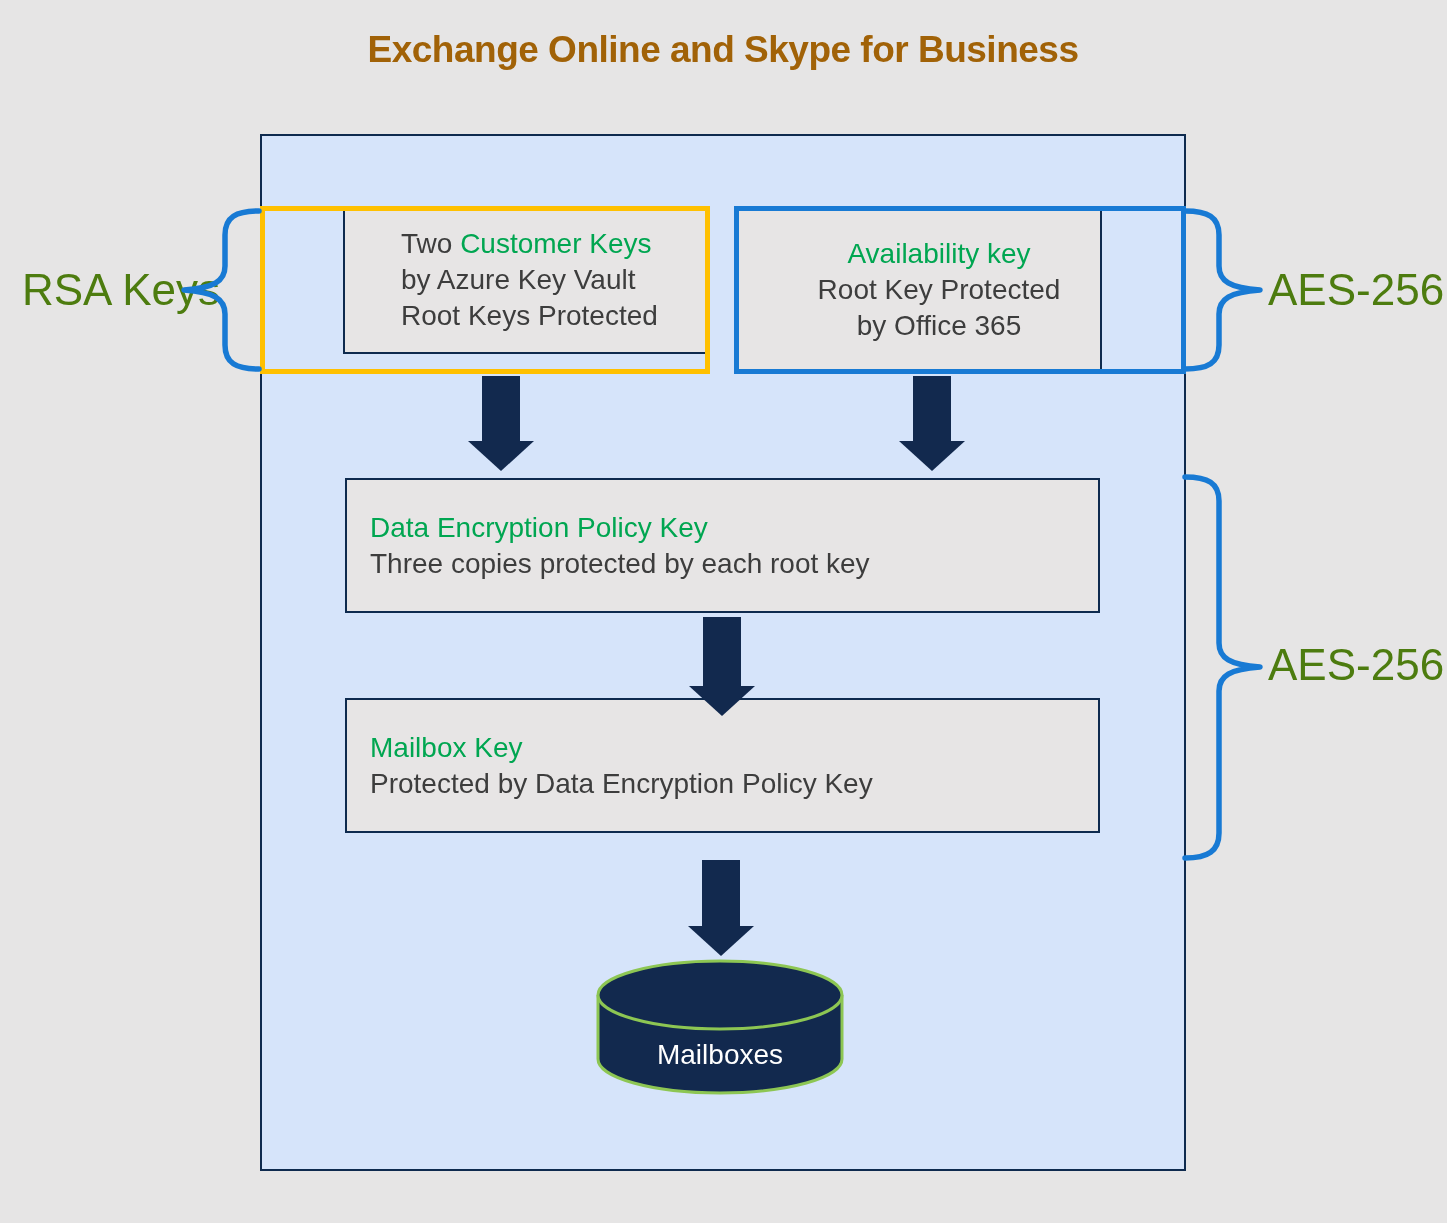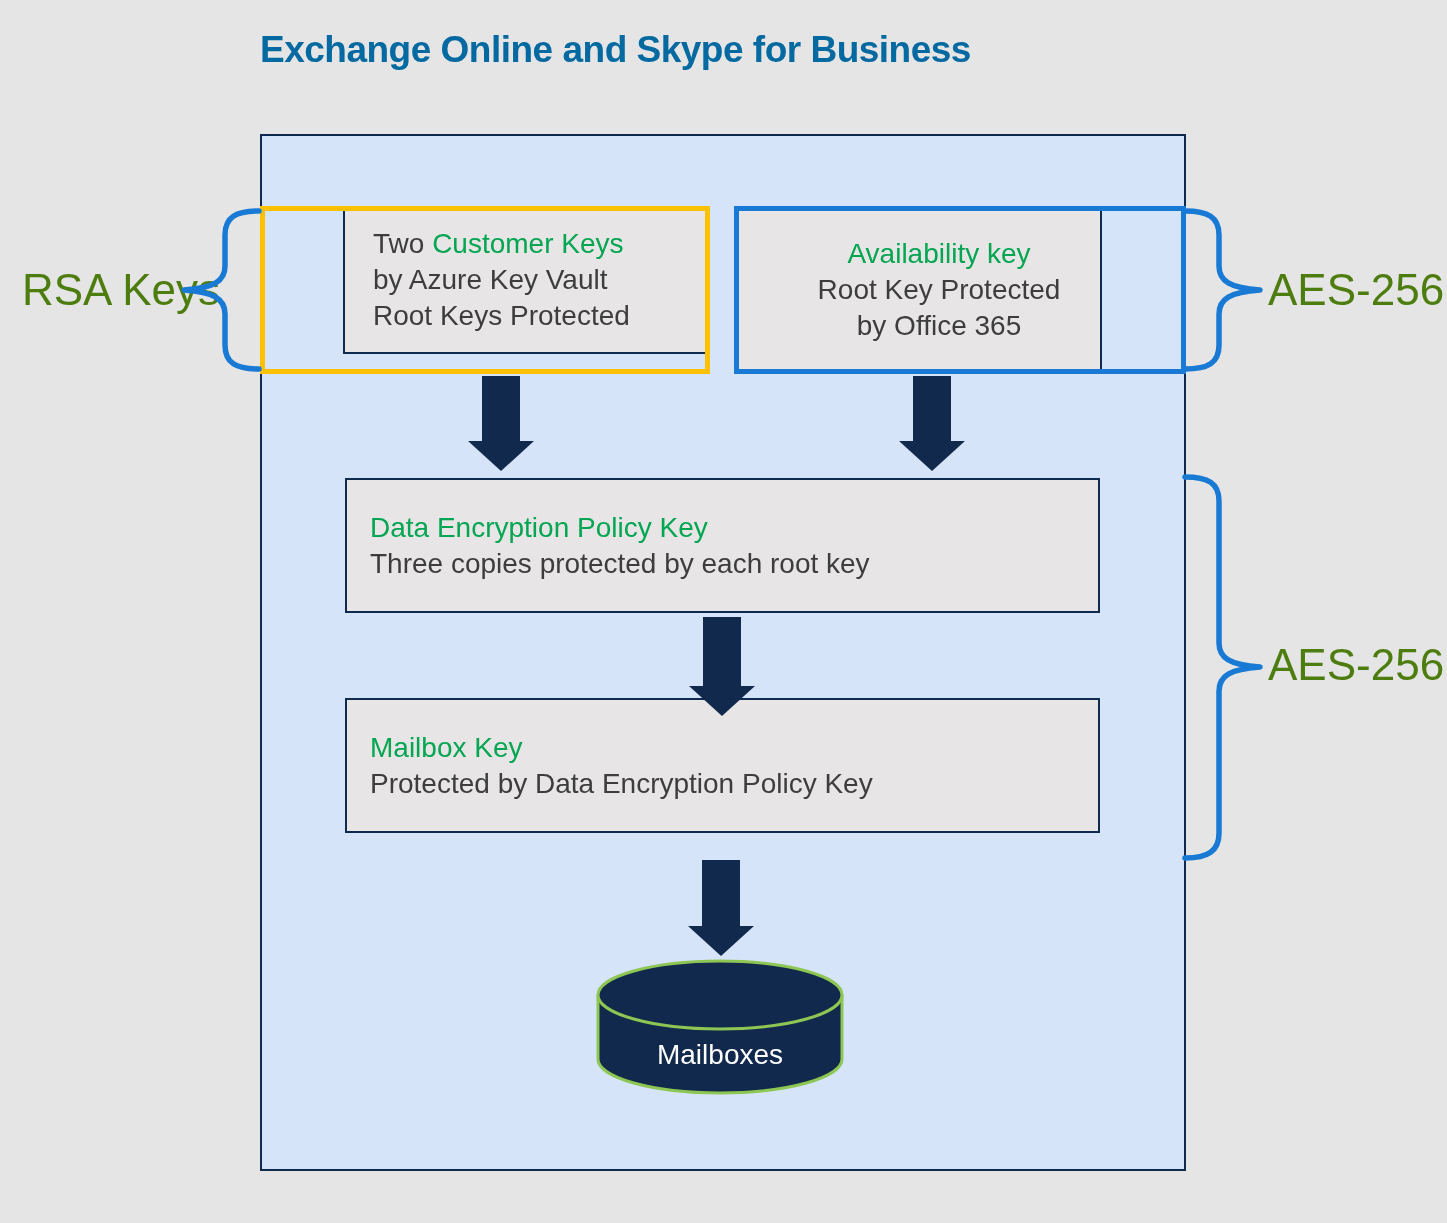--- a/index.html
+++ b/index.html
@@ -14,8 +14,8 @@
   
   .title{
     left:260px;top:26px;width:926px;
-    text-align:left;
-    color:#0369a1;
+    text-align:center;
+    color:#a16207;
     font-weight:bold;
     font-size:37px;
     line-height:47px;

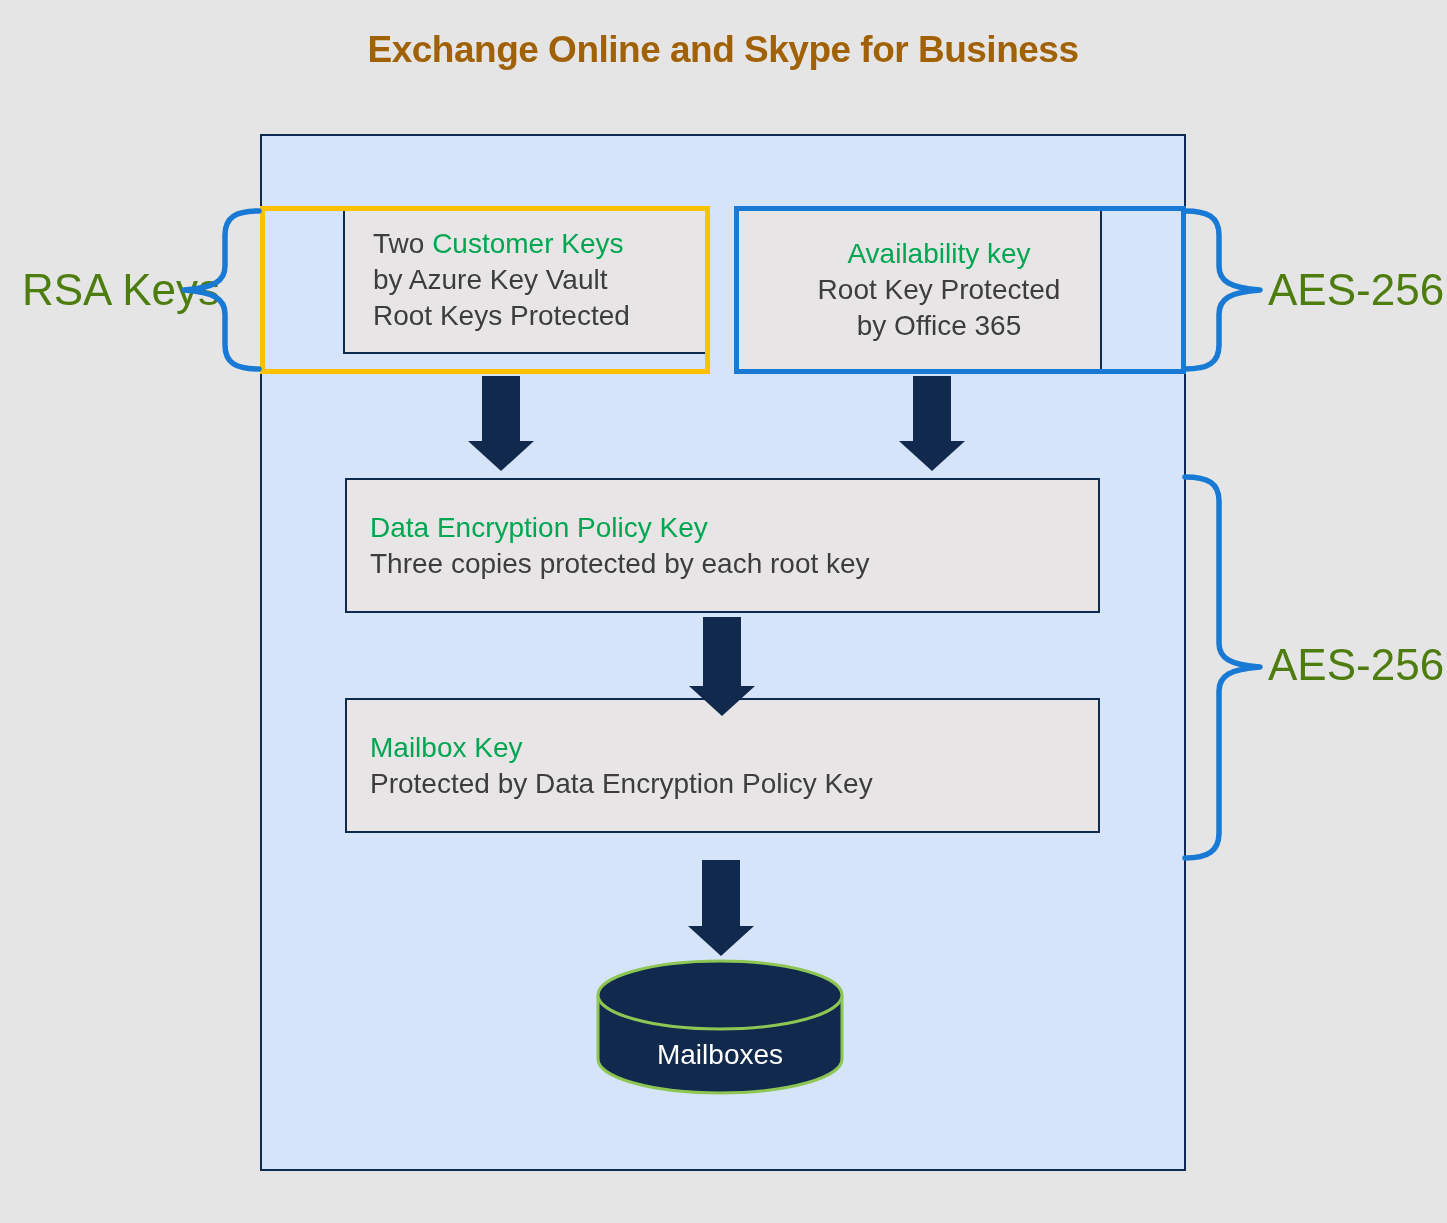--- a/index.html
+++ b/index.html
@@ -38,7 +38,7 @@
     z-index:2;
   }
   .gray-box .green{color:#00a651;}
-  .box-customer{left:343px;top:206px;width:367px;height:148px;padding-left:28px;}
+  .box-customer{left:343px;top:206px;width:367px;height:148px;padding-left:56px;}
   .box-availability{left:734px;top:206px;width:368px;height:168px;padding-left:42px;align-items:center;}
   .box-dep{left:345px;top:478px;width:755px;height:135px;padding-left:23px;}
   .box-mailboxkey{left:345px;top:698px;width:755px;height:135px;padding-left:23px;}

